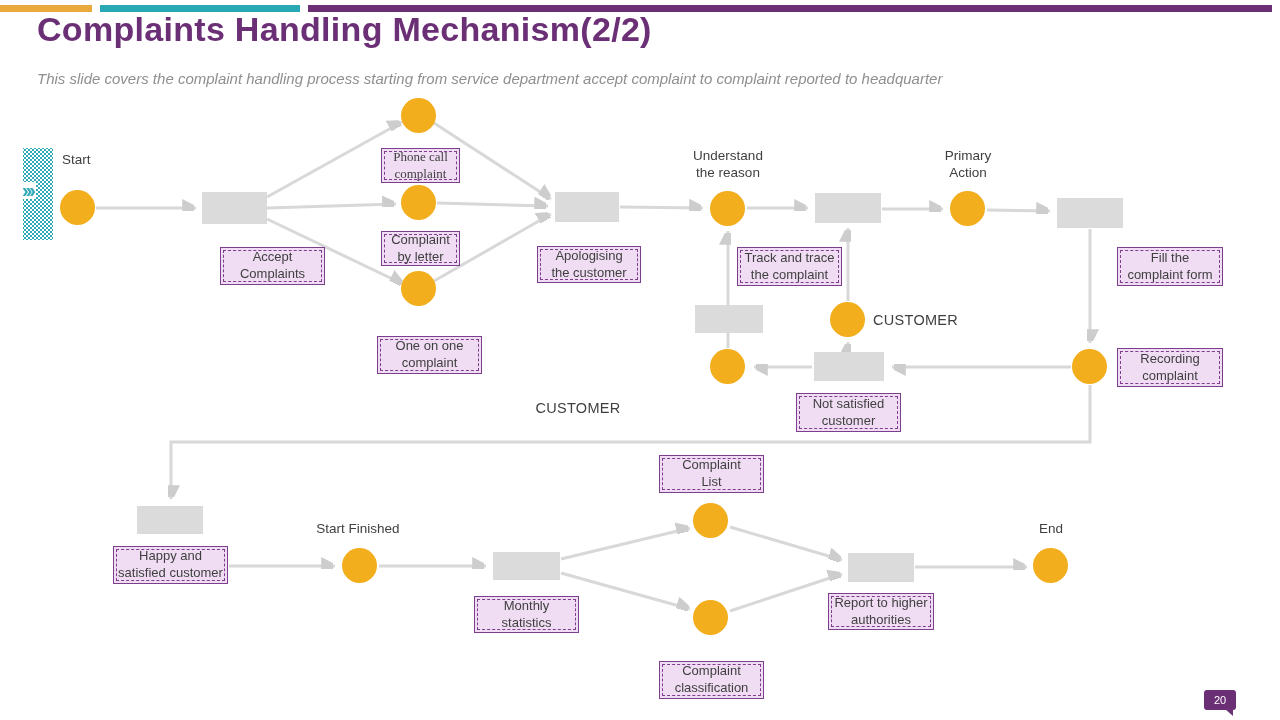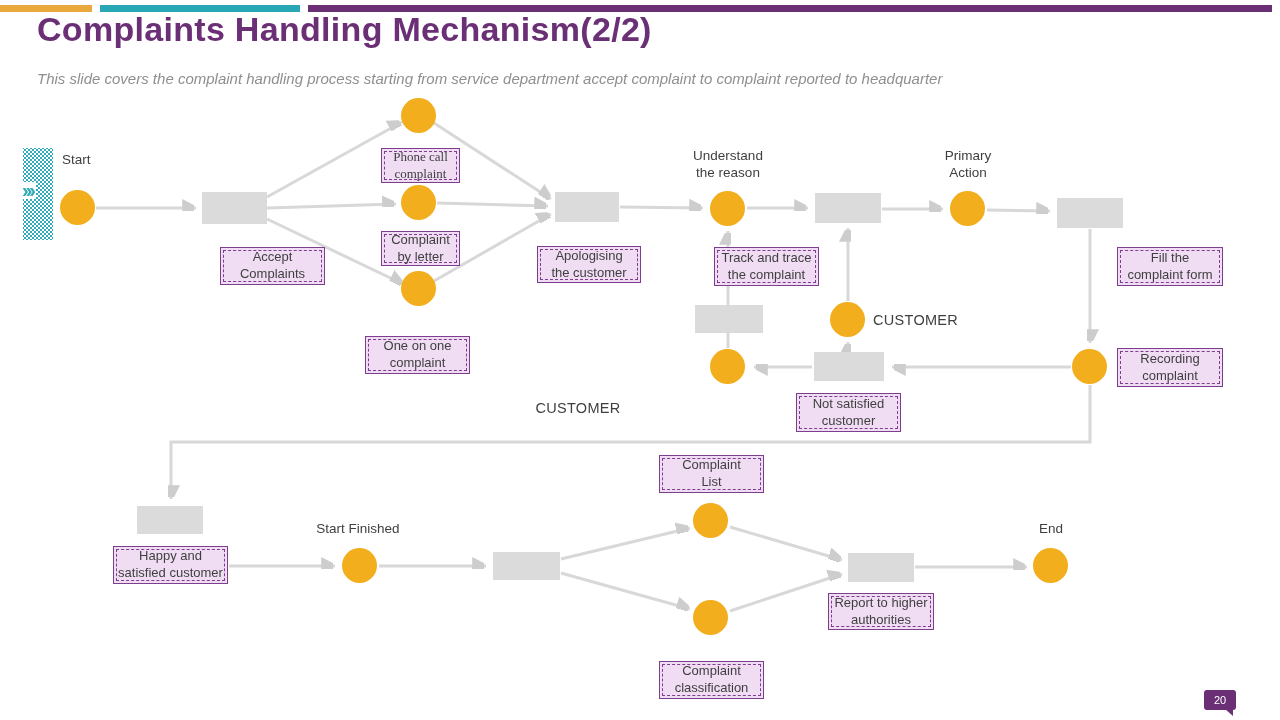--- a/index.html
+++ b/index.html
@@ -165,7 +165,7 @@
       <span>Apologising
 the customer</span>
     </div>
-  <div class="pbox" style="left:714px;top:247px;width:105px;height:39px;">
+  <div class="pbox" style="left:737px;top:247px;width:105px;height:39px;">
       <span>Track and trace
 the complaint</span>
     </div>

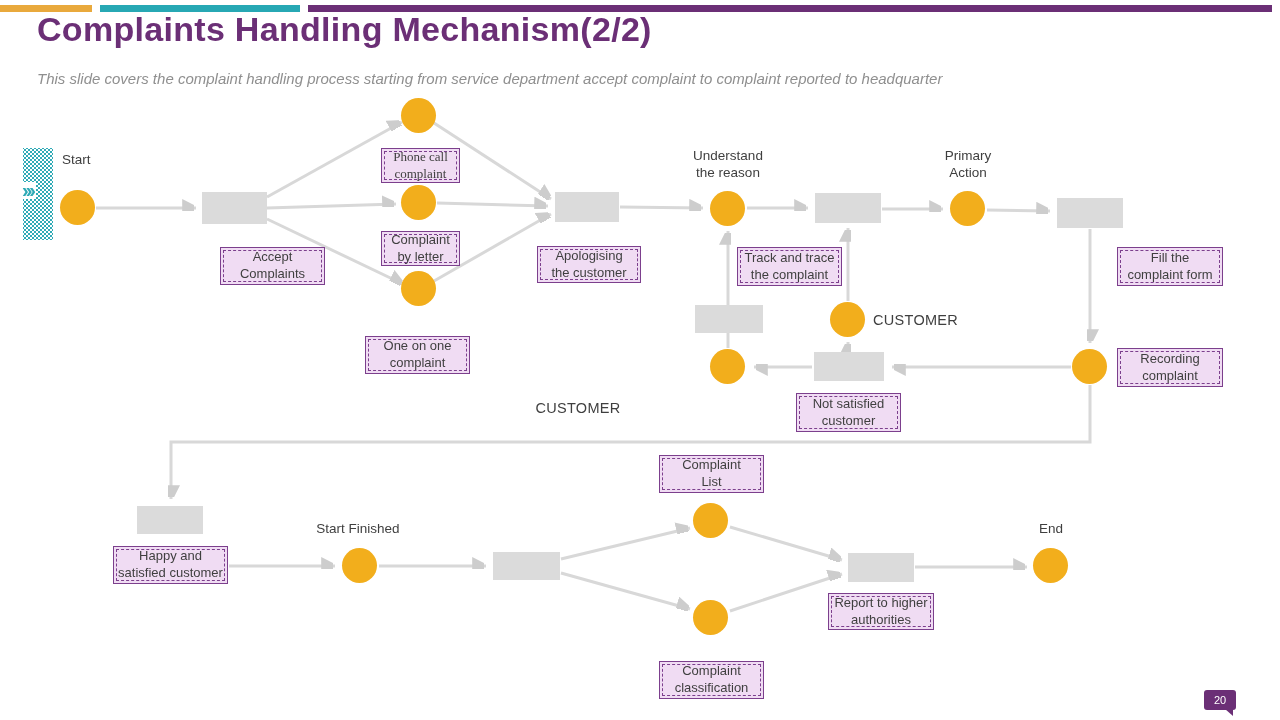--- a/index.html
+++ b/index.html
@@ -157,7 +157,7 @@
       <span>Complaint
 by letter</span>
     </div>
-  <div class="pbox" style="left:365px;top:336px;width:105px;height:38px;">
+  <div class="pbox" style="left:377px;top:336px;width:105px;height:38px;">
       <span>One on one
 complaint</span>
     </div>

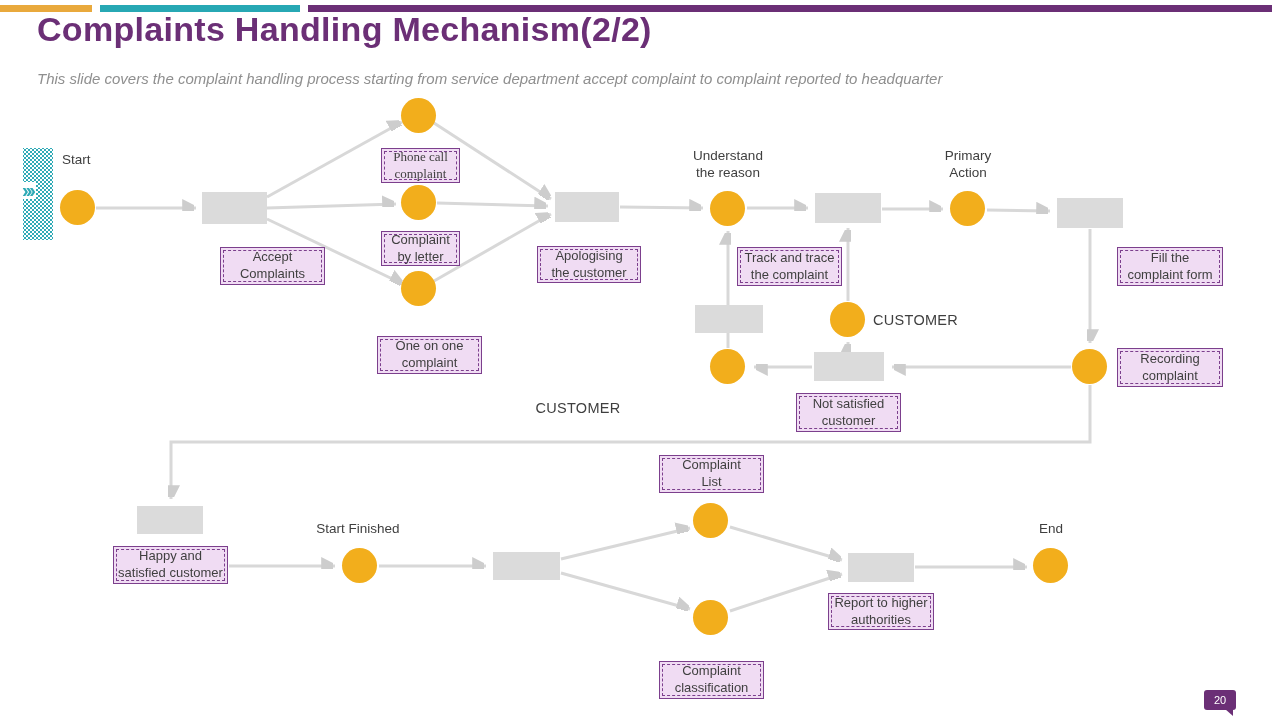--- a/index.html
+++ b/index.html
@@ -185,6 +185,10 @@
       <span>Happy and
 satisfied customer</span>
     </div>
+  <div class="pbox" style="left:474px;top:596px;width:105px;height:37px;">
+      <span>Monthly
+statistics</span>
+    </div>
   <div class="pbox" style="left:659px;top:455px;width:105px;height:38px;">
       <span>Complaint
 List</span>

